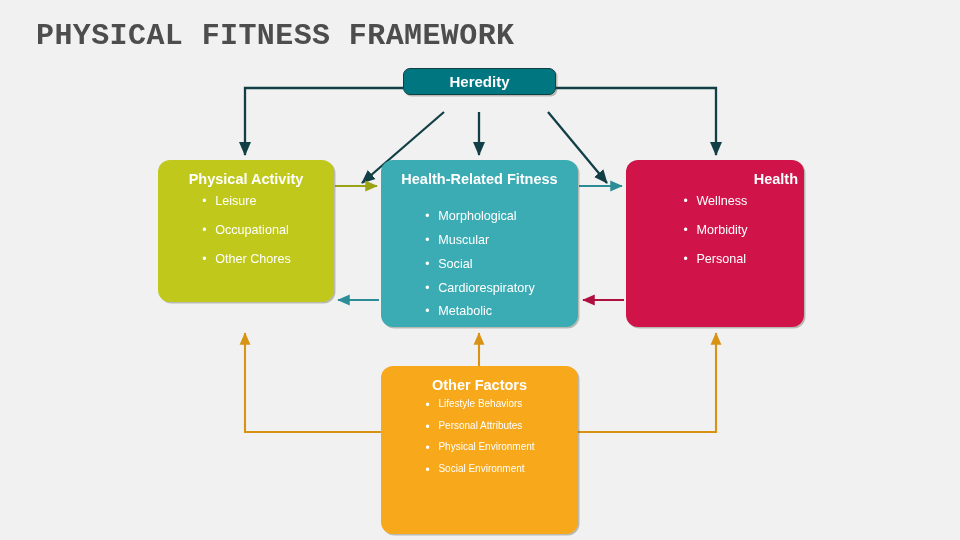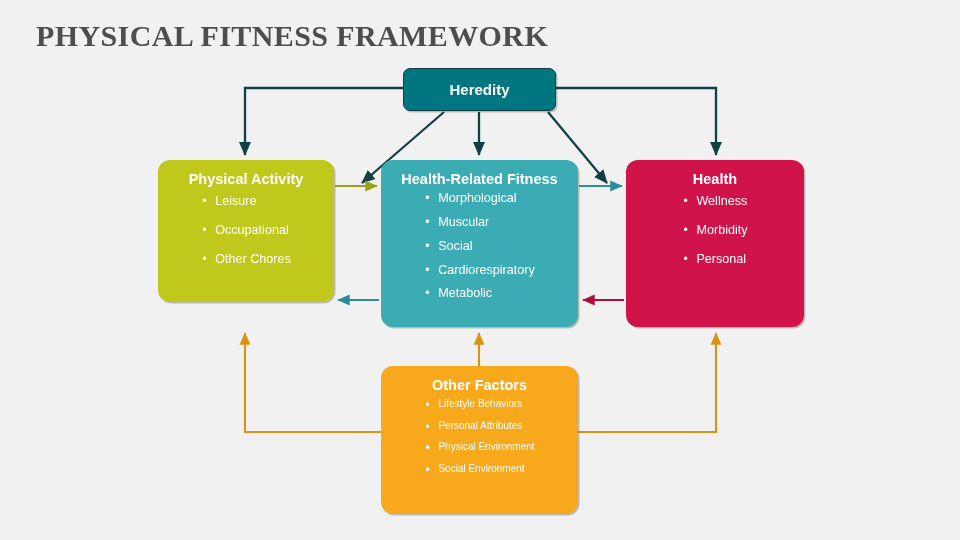--- a/index.html
+++ b/index.html
@@ -23,7 +23,7 @@
     font-weight: bold;
     letter-spacing: 0.4px;
     color: #4d4d4d;
-    font-family: Liberation Serif, serif;
+    font-family: Liberation Mono, monospace;
     white-space: nowrap;
   }
 

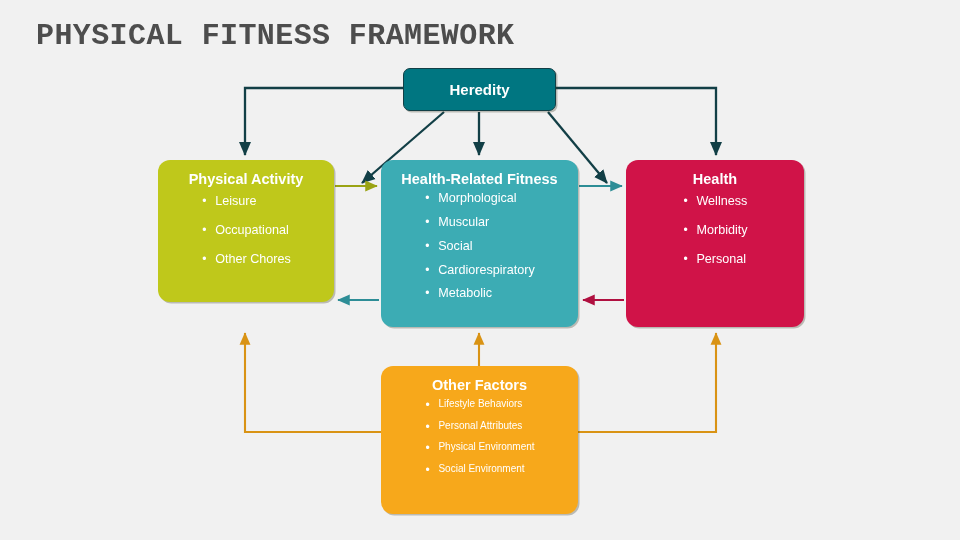--- a/index.html
+++ b/index.html
@@ -80,7 +80,7 @@
   
   #node-heredity {
     left: 403px; top: 68px;
-    width: 153px; height: 43px;
+    width: 153px; height: 27px;
     background: #007681;
     border: 1.4px solid #123f46;
     display: flex; align-items: center; justify-content: center;

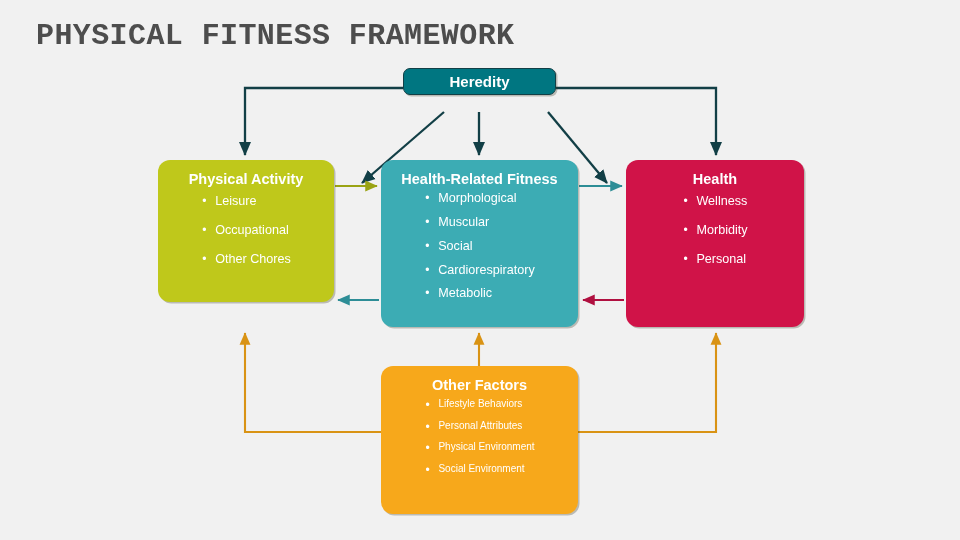--- a/index.html
+++ b/index.html
@@ -104,7 +104,7 @@
     background: #3cacb4;
     border-radius: 12px;
   }
-  #node-health-related-fitness .node-title { margin-bottom: 1px; }
+  #node-health-related-fitness .node-title { margin-bottom: 19px; }
   #node-health-related-fitness ul li { margin-bottom: 8px; }
 
   #node-health {

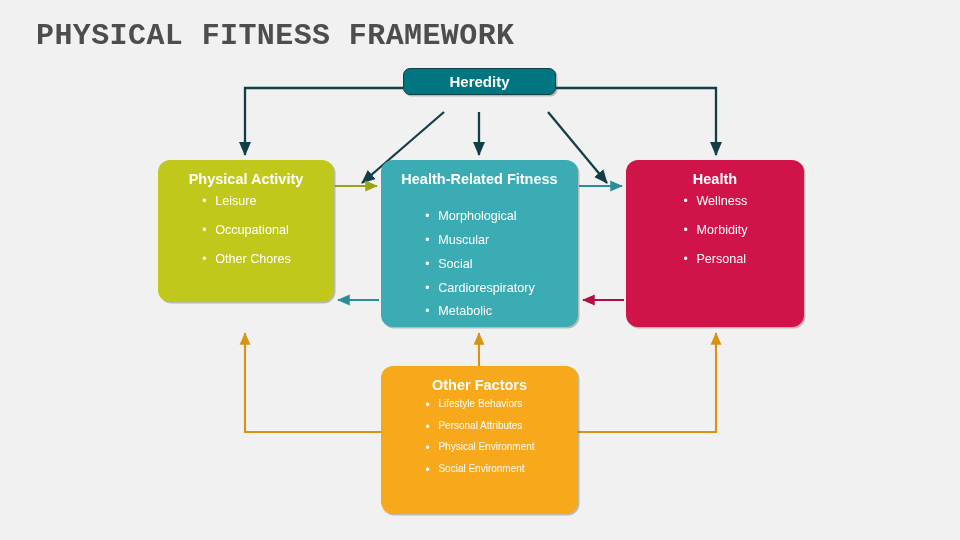--- a/index.html
+++ b/index.html
@@ -113,7 +113,7 @@
     background: #d01348;
     border-radius: 12px;
   }
-  #node-health .node-title { margin-bottom: 4px; }
+  #node-health .node-title { margin-bottom: 4px; text-align: right; }
   #node-health ul li { margin-bottom: 13px; }
 
   #node-other-factors {

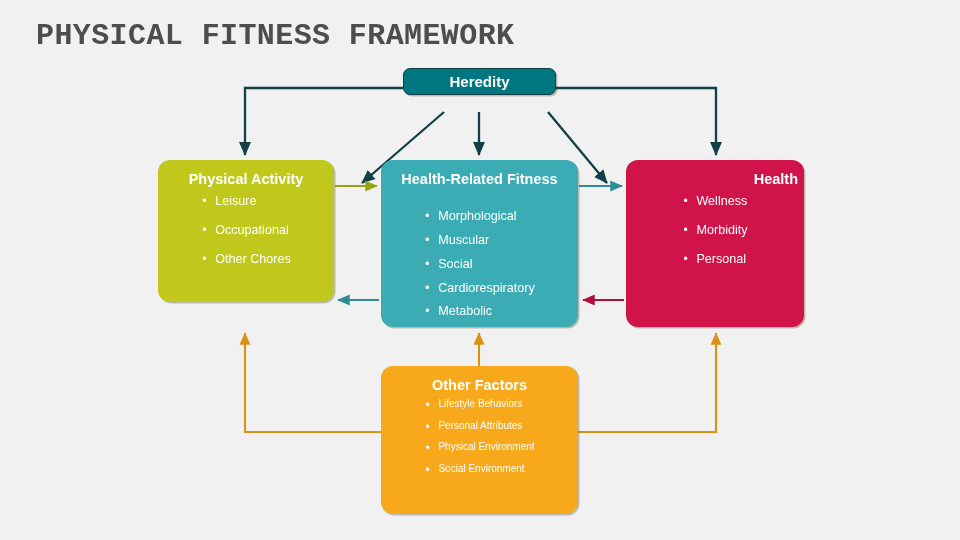--- a/index.html
+++ b/index.html
@@ -118,7 +118,7 @@
 
   #node-other-factors {
     left: 381px; top: 366px;
-    width: 197px; height: 148px;
+    width: 197px; height: 168px;
     background: #f7a81b;
     border-radius: 12px;
   }

